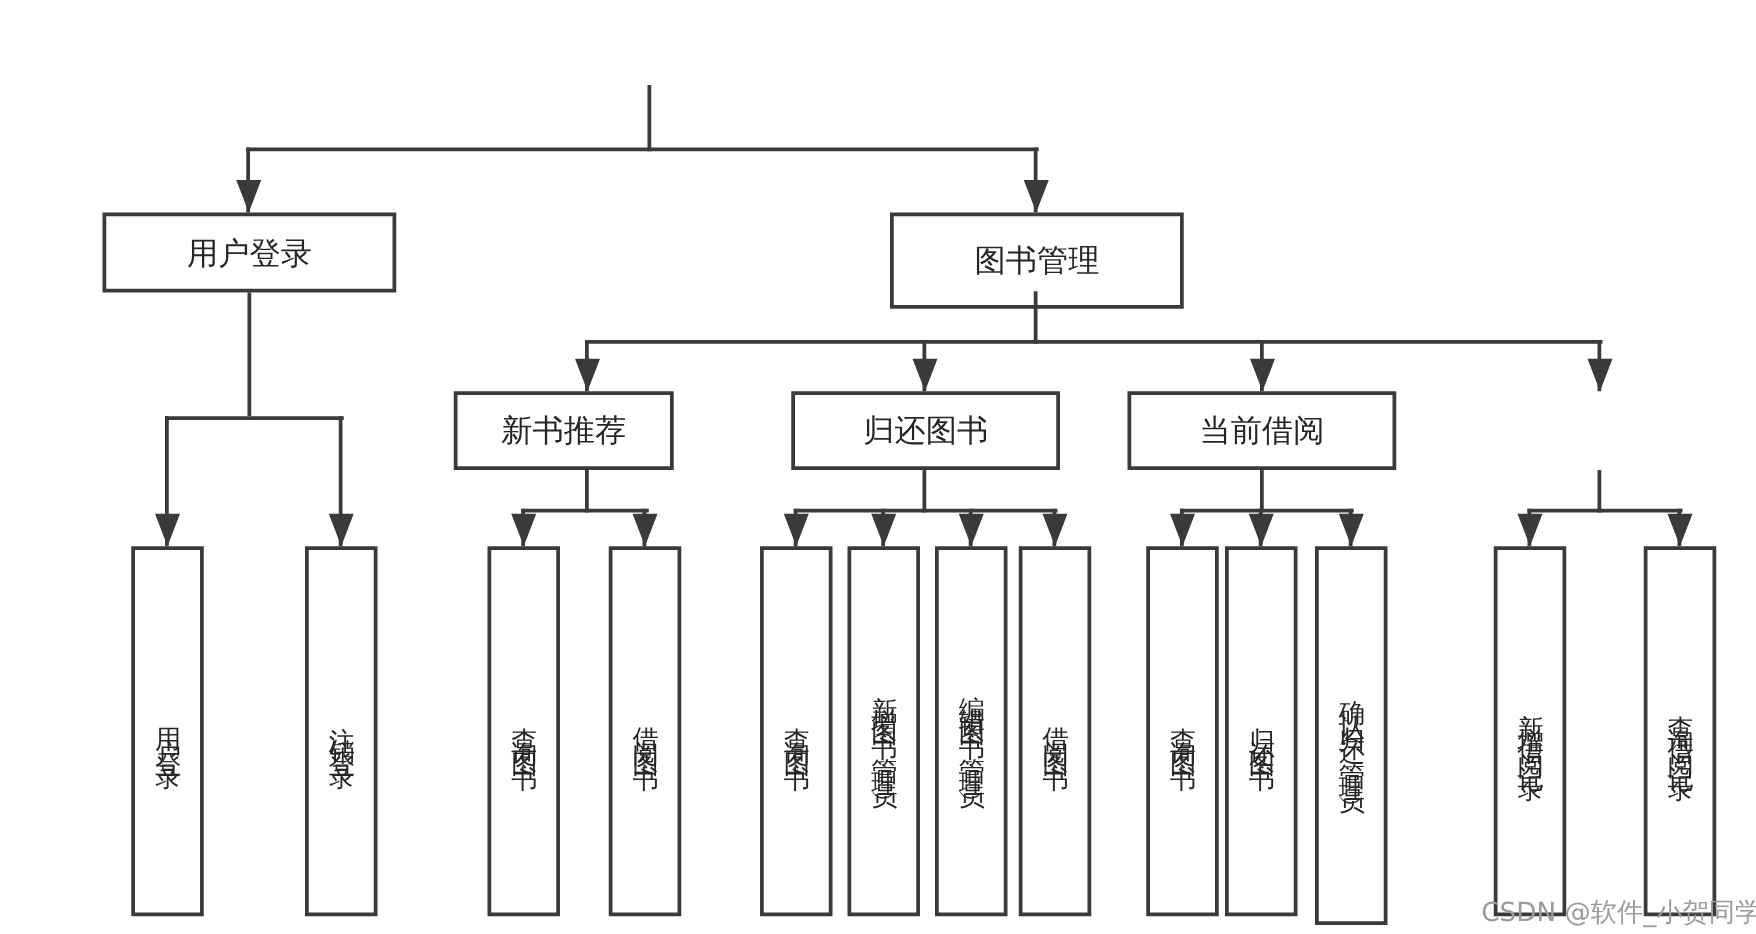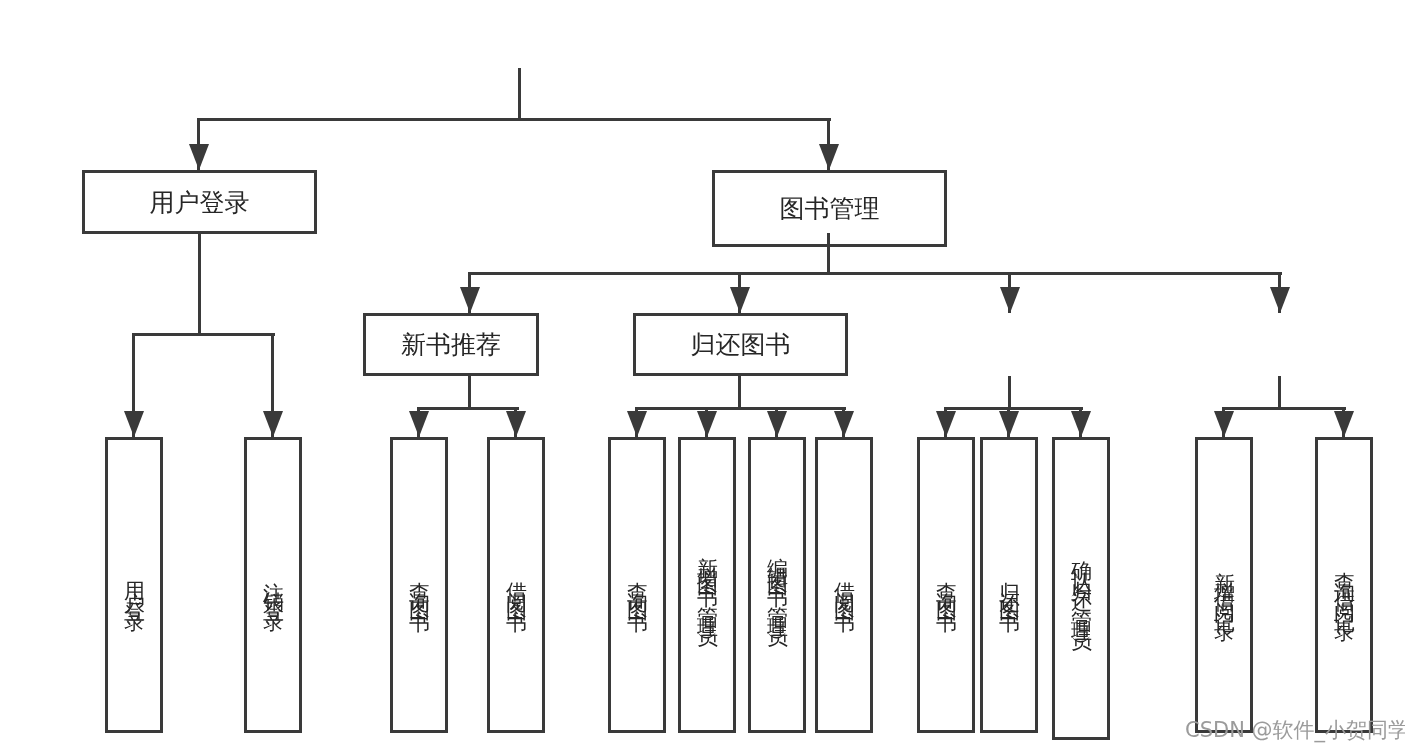--- a/index.html
+++ b/index.html
@@ -74,6 +74,9 @@
     <span class="hlabel">归还图书</span>
   </div>
 
+  <div class="box" style="left:902px;top:313px;width:215px;height:63px;">
+    <span class="hlabel">当前借阅</span>
+  </div>
 
 
   <div class="box" style="left:105px;top:437px;width:58px;height:296px;">

